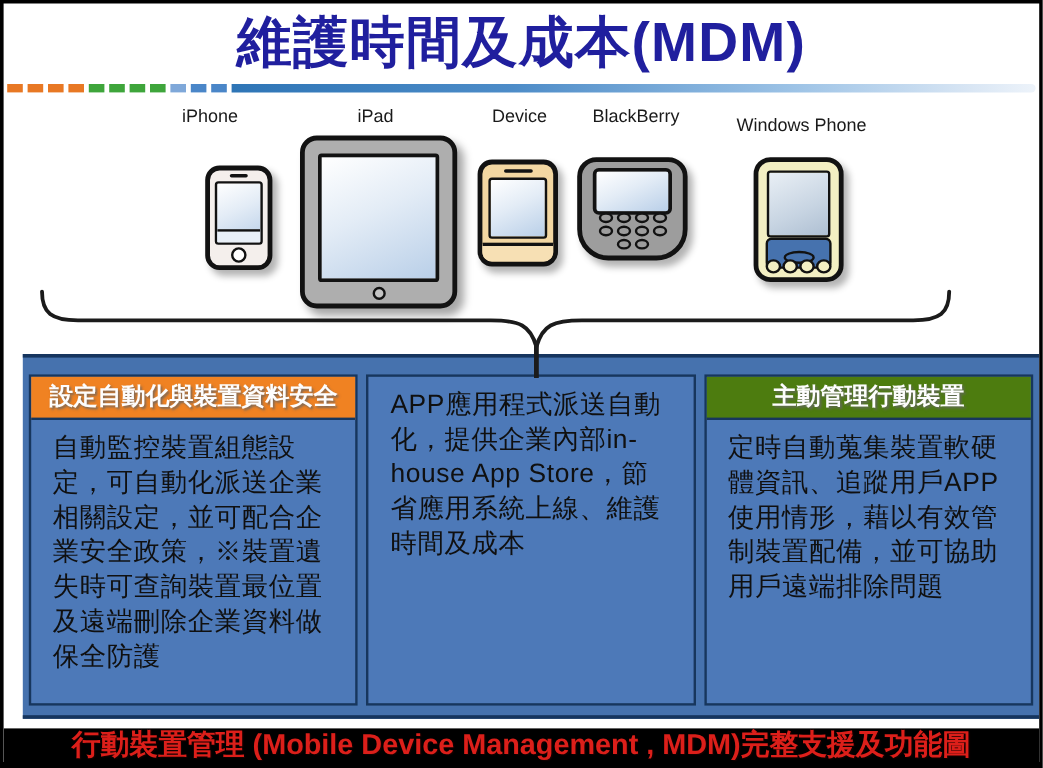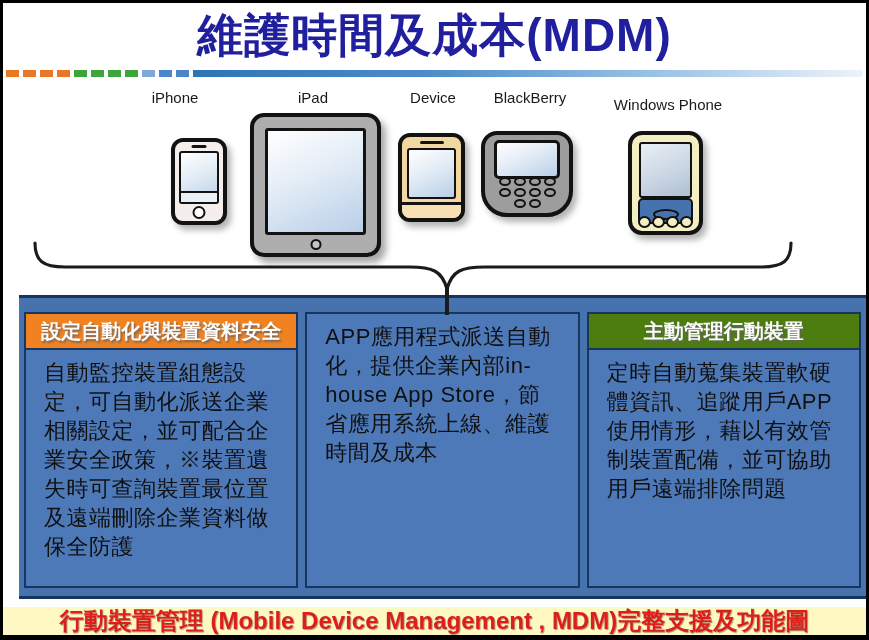--- a/index.html
+++ b/index.html
@@ -119,7 +119,7 @@
   
   .footer{
     position:absolute;top:604px;left:0;right:0;height:28px;
-    background:#fef9c3;
+    background:#000000;
     text-align:center;line-height:28px;
     font-size:24px;font-weight:bold;color:#DC1F1A;
     white-space:nowrap;

